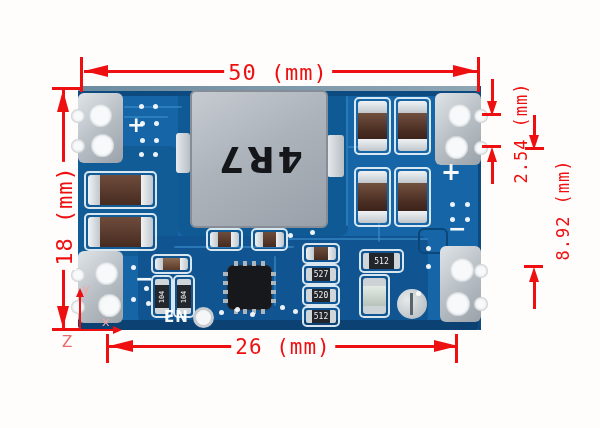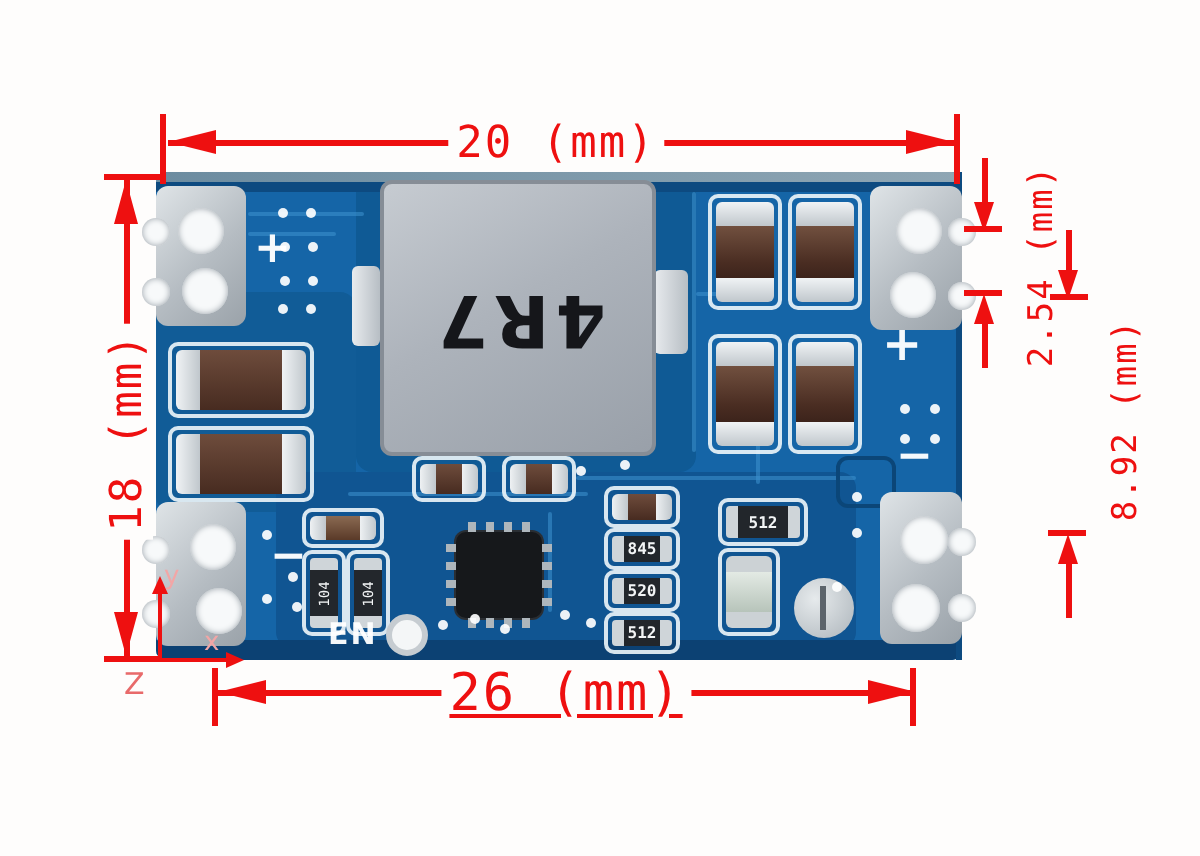--- a/index.html
+++ b/index.html
@@ -304,7 +304,7 @@
     <div class="dl" style="left:84px;top:70px;width:393px;height:3px;"></div>
     <div class="arr arr-l" style="left:84px;top:65px;"></div>
     <div class="arr arr-r" style="left:453px;top:65px;"></div>
-    <div class="dim-label" style="left:278px;top:72px;font-size:22px;">20 (mm)</div>
+    <div class="dim-label" style="left:278px;top:72px;font-size:22px;">50 (mm)</div>
   </div>
 
   <div>

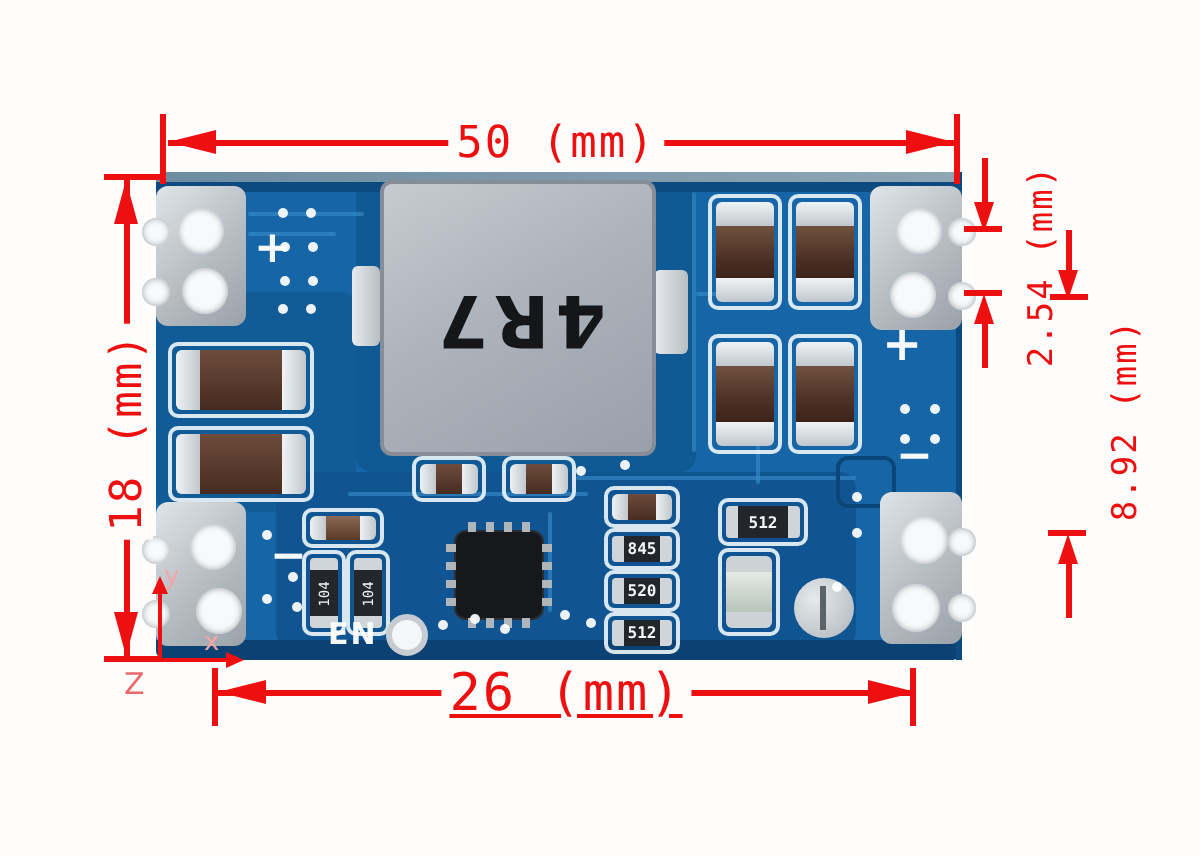--- a/index.html
+++ b/index.html
@@ -42,7 +42,7 @@
   .res{display:flex;width:100%;height:100%;border-radius:2px;overflow:hidden;align-items:stretch;}
   .res .end{width:6px;background:#cfd5d9;}
   .res .body{flex:1;background:#22262b;color:#f2f4f5;display:flex;align-items:center;justify-content:center;
-             font-size:8px;font-family:"DejaVu Sans Mono",monospace;font-weight:bold;}
+             font-size:8px;font-family:"DejaVu Sans Mono",monospace;}
   .resv{display:flex;flex-direction:column;width:100%;height:100%;border-radius:2px;overflow:hidden;}
   .resv .end{height:6px;background:#cfd5d9;}
   .resv .body{flex:1;background:#23272c;color:#f2f4f5;display:flex;align-items:center;justify-content:center;

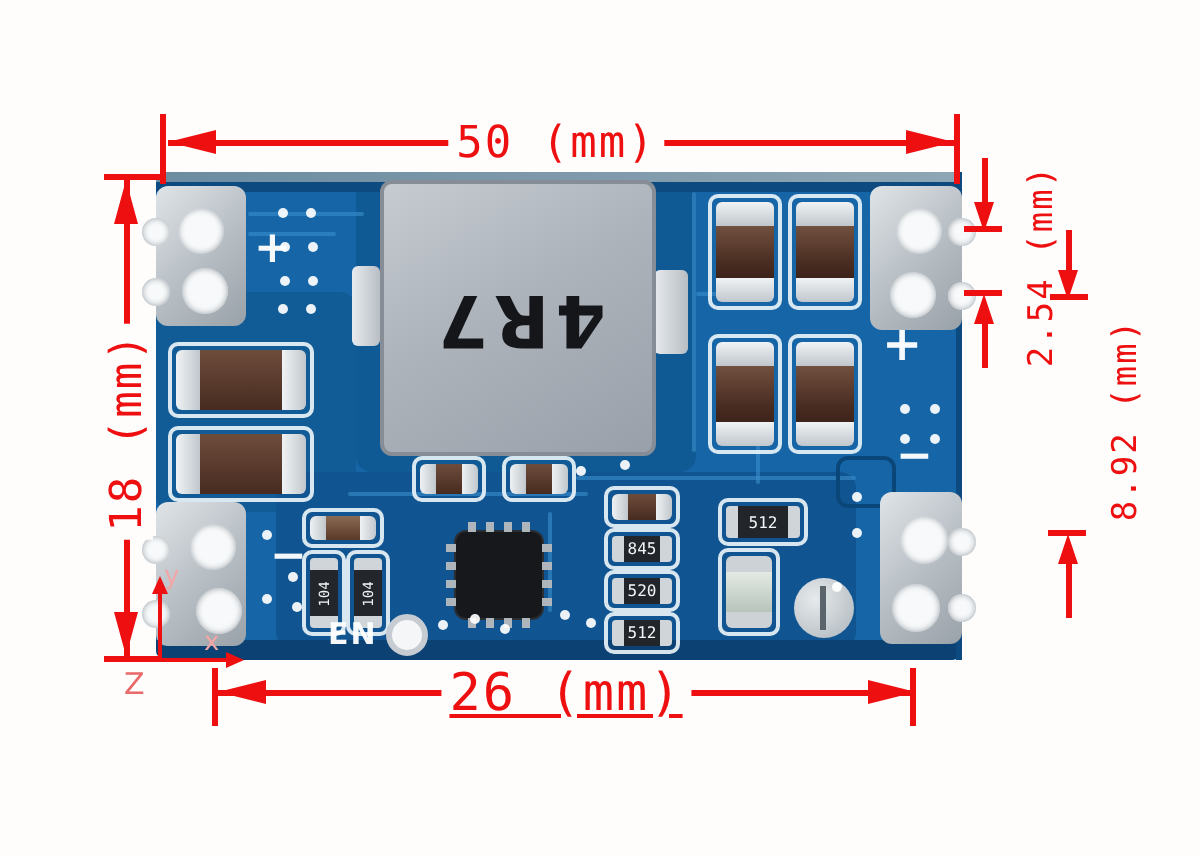--- a/index.html
+++ b/index.html
@@ -195,7 +195,7 @@
     <div class="silk" style="left:224px;top:178px;width:38px;height:21px;">
         <div class="res">
           <div class="end"></div>
-          <div class="body">845</div>
+          <div class="body">527</div>
           <div class="end"></div>
         </div>
       </div>

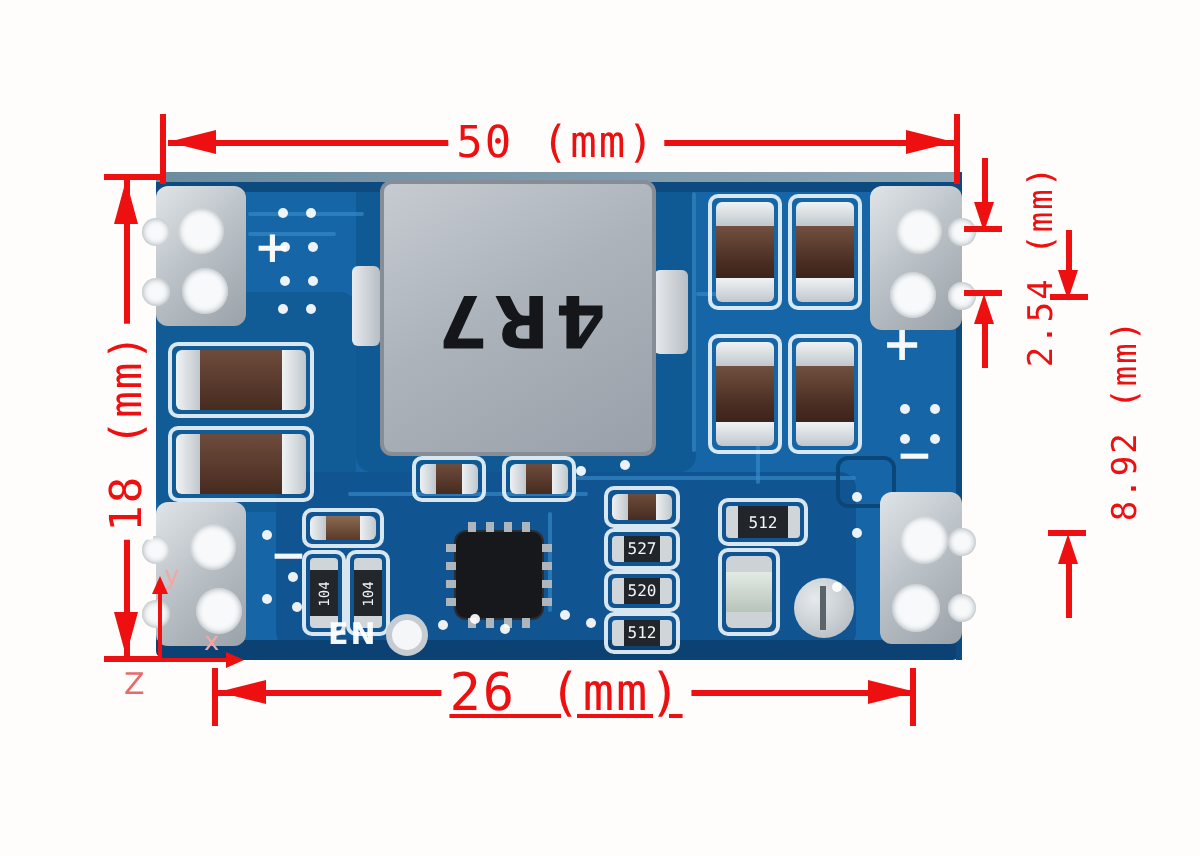--- a/index.html
+++ b/index.html
@@ -313,7 +313,7 @@
     <div class="dl" style="left:109px;top:345px;width:349px;height:3px;"></div>
     <div class="arr arr-l" style="left:109px;top:340px;"></div>
     <div class="arr arr-r" style="left:434px;top:340px;"></div>
-    <div class="dim-label" style="left:283px;top:347px;font-size:26px;text-decoration:underline;">26 (mm)</div>
+    <div class="dim-label" style="left:283px;top:347px;font-size:21px;">26 (mm)</div>
   </div>
 
   <div>

